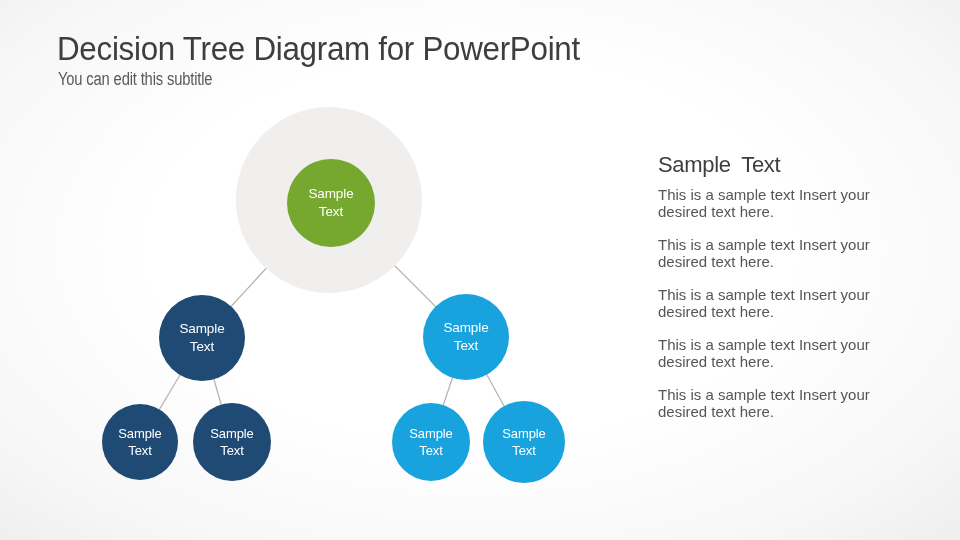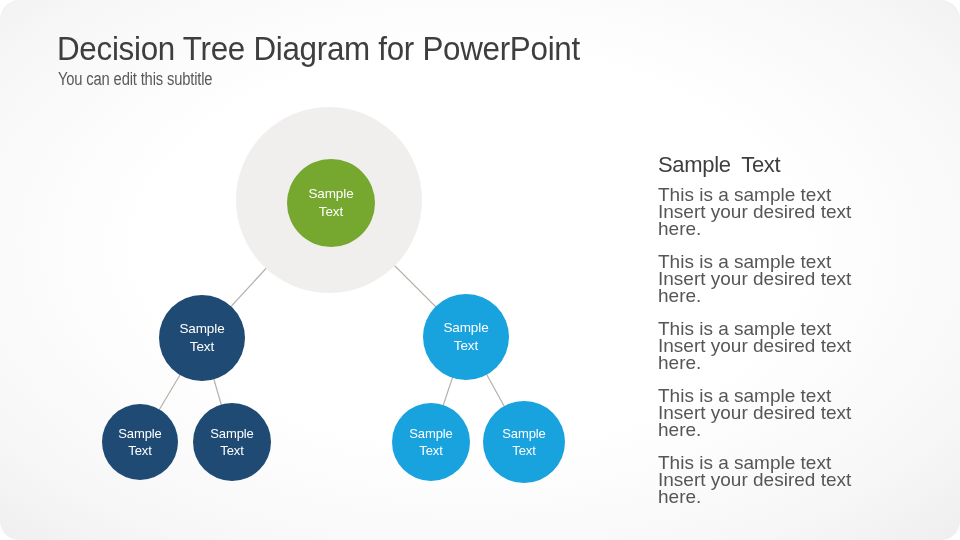--- a/index.html
+++ b/index.html
@@ -18,7 +18,6 @@
     height: 540px;
     background: radial-gradient(ellipse 80% 85% at 49% 46%, #ffffff 42%, #f7f7f7 72%, #e9e9e9 100%);
     overflow: hidden;
-    border-radius: 19px;
   }
 
   

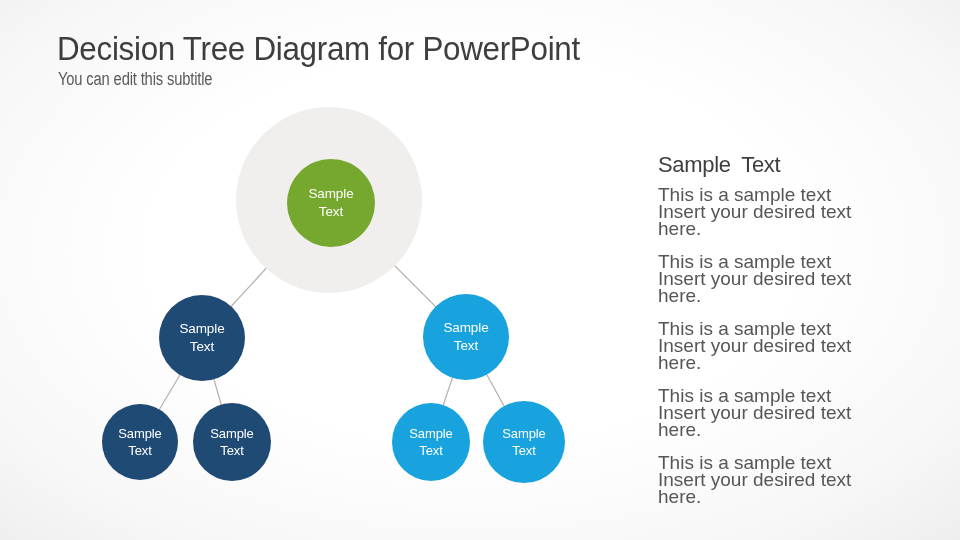--- a/index.html
+++ b/index.html
@@ -114,7 +114,7 @@
   .panel-para {
     margin: 0 0 16px 0;
     width: 218px;
-    font-size: 19px;
+    font-size: 15px;
     line-height: 17px;
     color: #565656;
   }

